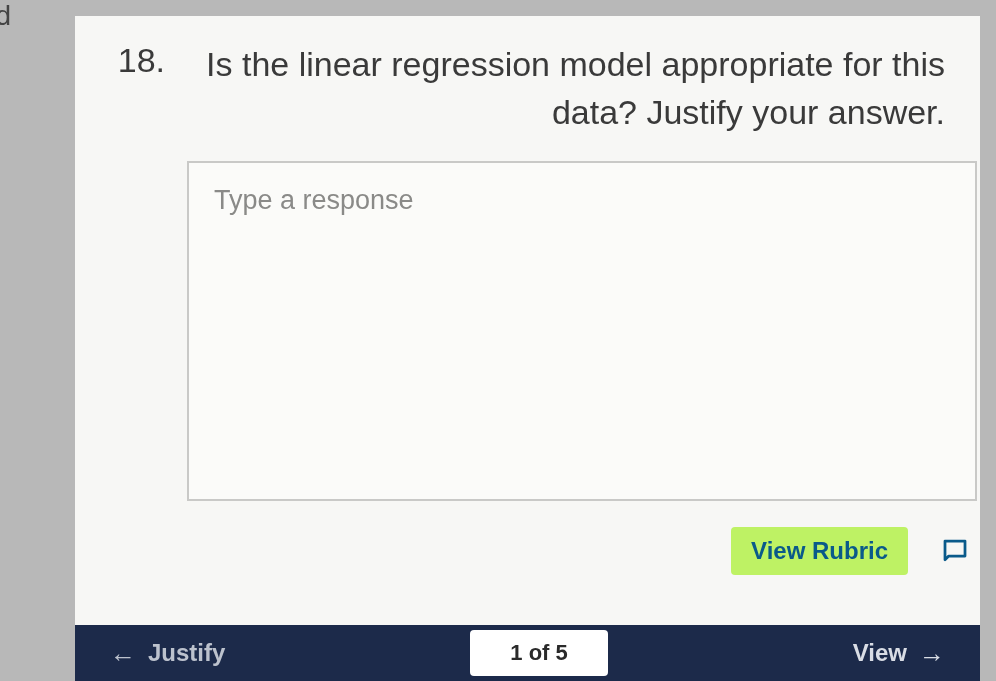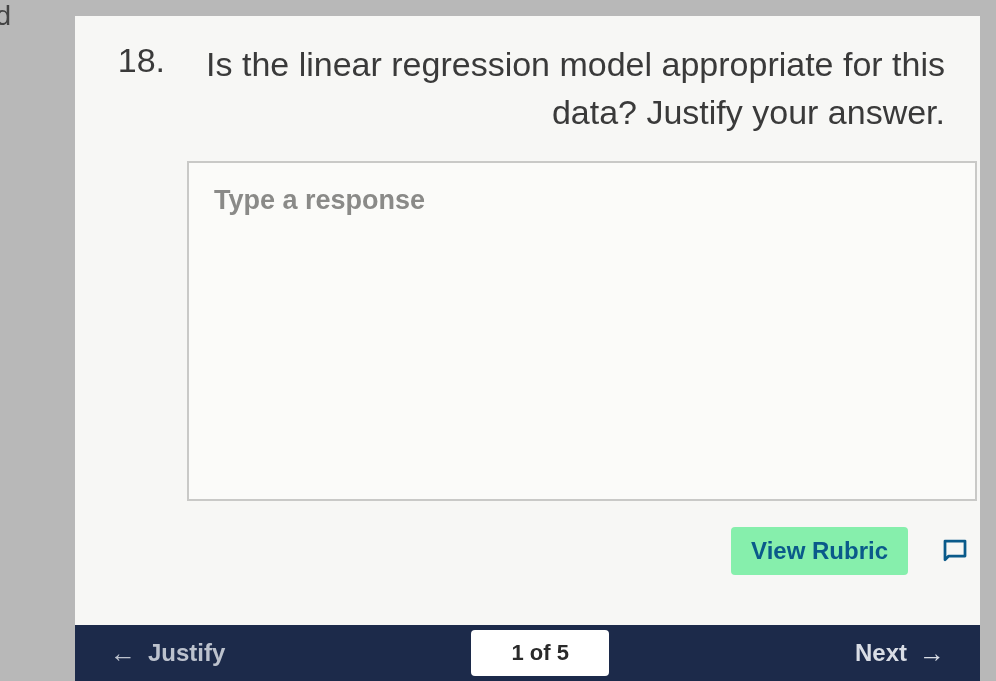--- a/index.html
+++ b/index.html
@@ -61,7 +61,6 @@
       resize: none;
       font-family: inherit;
       outline: none;
-      font-weight: bold;
     }
     .response-box::placeholder {
       color: #8a8a88;

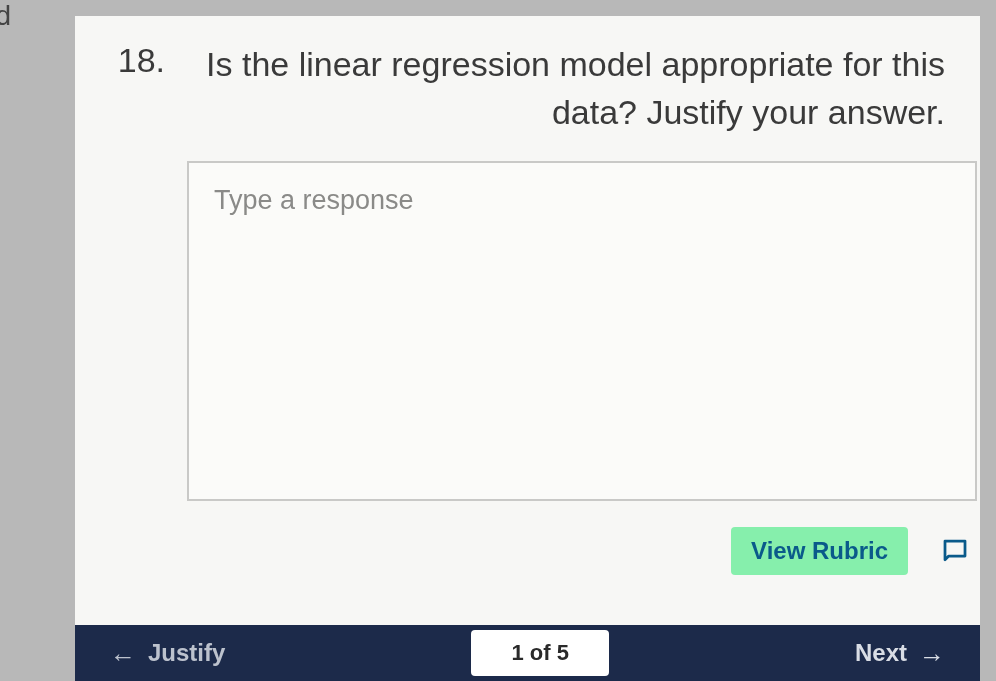--- a/index.html
+++ b/index.html
@@ -75,7 +75,7 @@
       gap: 25px;
     }
     .view-rubric {
-      background: #86efac;
+      background: #bef264;
       color: #0a5a8a;
       font-size: 24px;
       font-weight: 600;

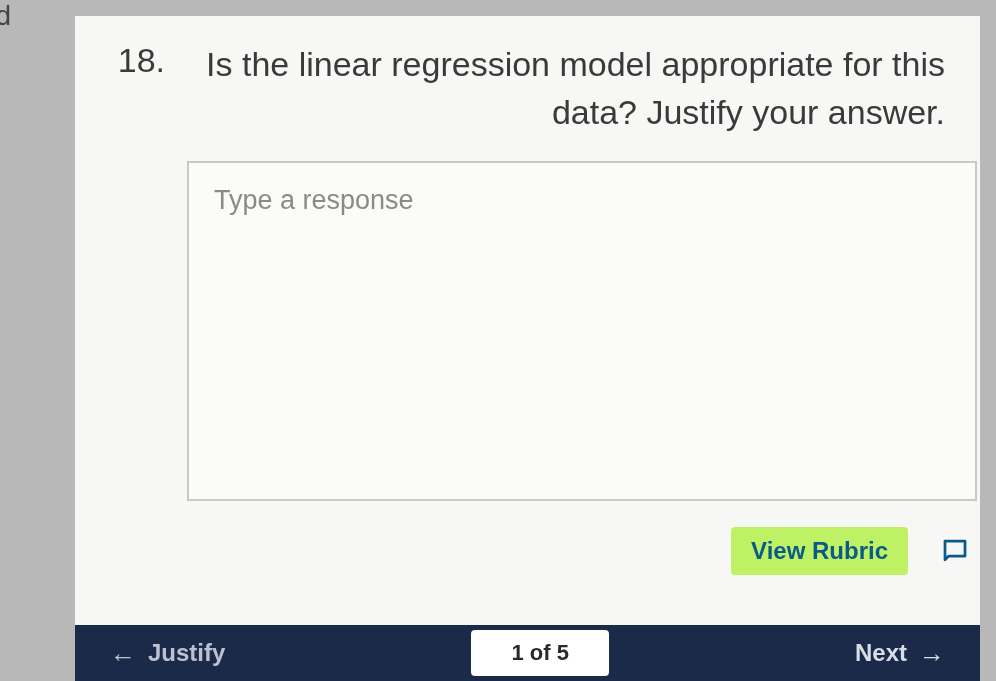--- a/index.html
+++ b/index.html
@@ -159,7 +159,7 @@
   </button>
   <div class="page-ind">1 of 5</div>
   <button class="nav-btn">
-    <span>Next</span>
+    <span>View</span>
     <span class="arrow-icon">→</span>
   </button>
 </div>

